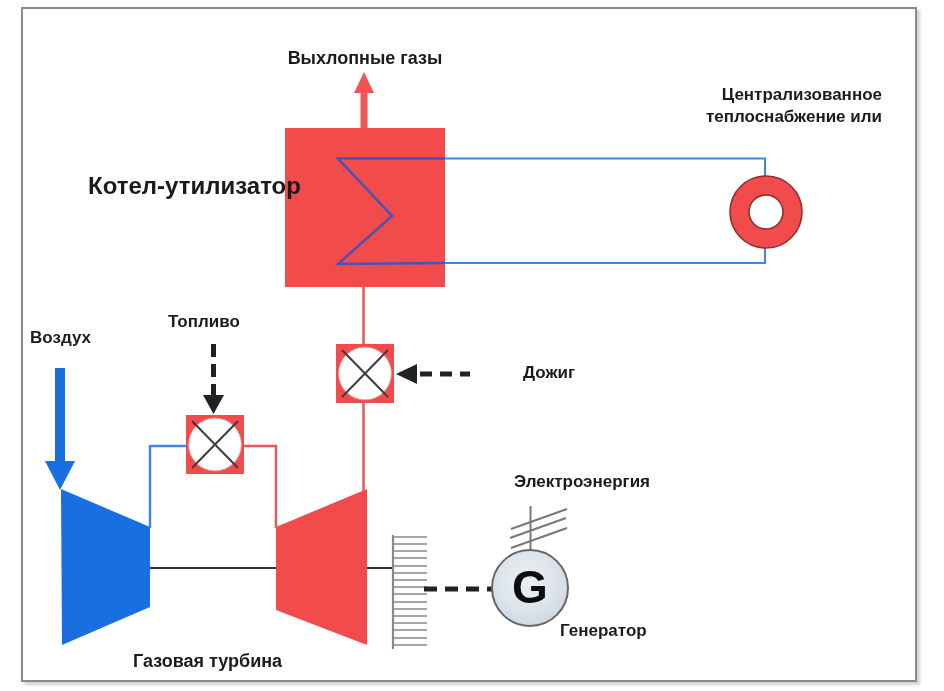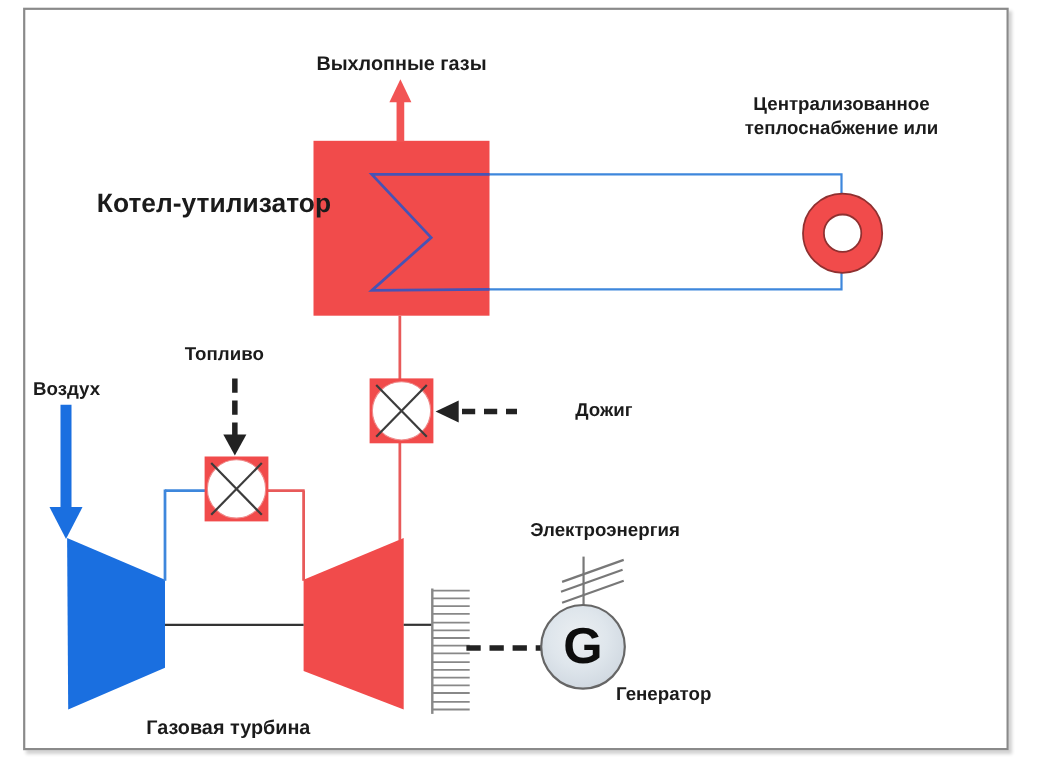--- a/index.html
+++ b/index.html
@@ -27,7 +27,7 @@
   .lbl.center{text-align:center;white-space:normal;}
   #lbl-exhaust{left:272px;top:48px;width:186px;font-size:18px;text-align:center;}
   #lbl-boiler{left:88px;top:172px;width:186px;font-size:24px;text-align:right;}
-  #lbl-heat{left:648px;top:84px;width:234px;font-size:17px;line-height:22px;text-align:center;}
+  #lbl-heat{left:648px;top:84px;width:234px;font-size:17px;line-height:22px;text-align:right;}
   #lbl-fuel{left:168px;top:312px;width:94px;font-size:17px;text-align:left;}
   #lbl-air{left:30px;top:344px;font-size:17px;}
   #lbl-afterburn{left:479px;top:363px;font-size:17px;margin-left:44px;}

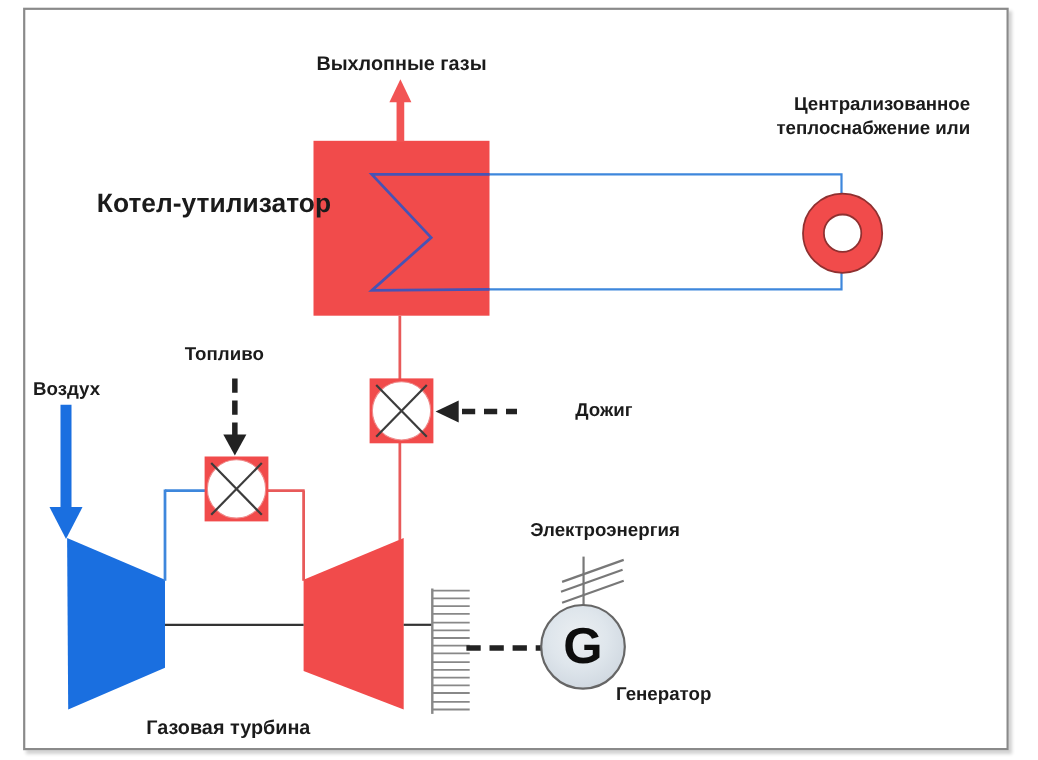--- a/index.html
+++ b/index.html
@@ -29,7 +29,7 @@
   #lbl-boiler{left:88px;top:172px;width:186px;font-size:24px;text-align:right;}
   #lbl-heat{left:648px;top:84px;width:234px;font-size:17px;line-height:22px;text-align:right;}
   #lbl-fuel{left:168px;top:312px;width:94px;font-size:17px;text-align:left;}
-  #lbl-air{left:30px;top:344px;font-size:17px;}
+  #lbl-air{left:30px;top:328px;font-size:17px;}
   #lbl-afterburn{left:479px;top:363px;font-size:17px;margin-left:44px;}
   #lbl-turbine{left:133px;top:639px;font-size:18px;margin-top:12px;}
   #lbl-electricity{left:482px;top:472px;font-size:17px;}

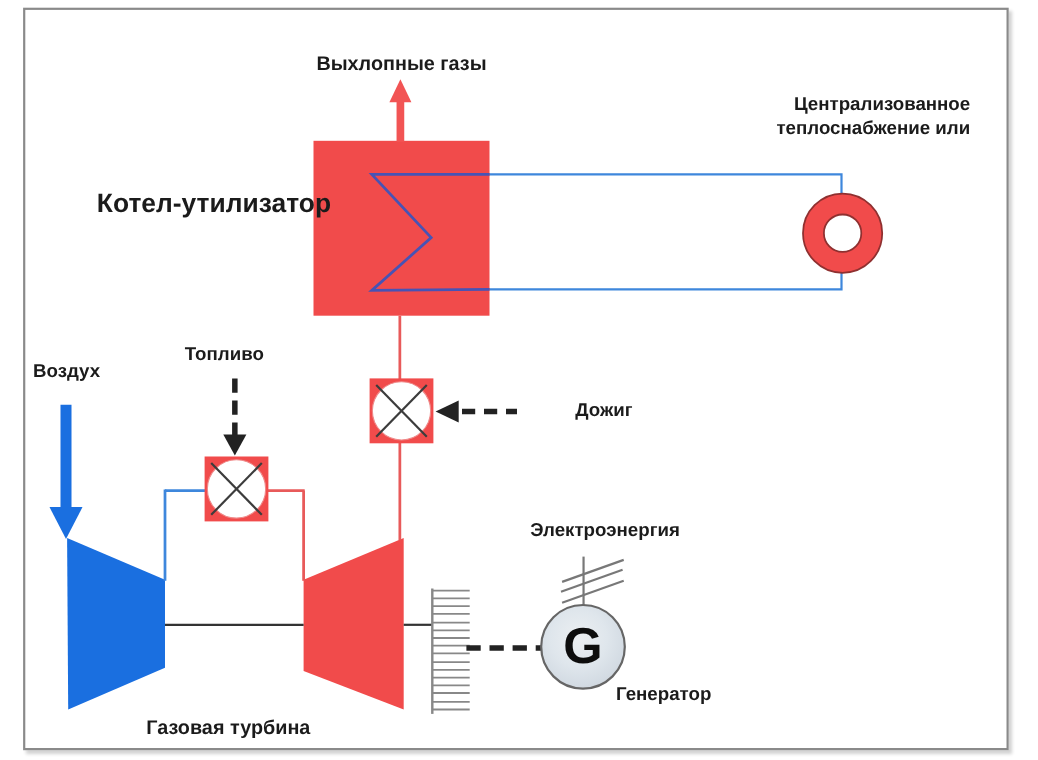--- a/index.html
+++ b/index.html
@@ -32,7 +32,7 @@
   #lbl-air{left:30px;top:328px;font-size:17px;}
   #lbl-afterburn{left:479px;top:363px;font-size:17px;margin-left:44px;}
   #lbl-turbine{left:133px;top:639px;font-size:18px;margin-top:12px;}
-  #lbl-electricity{left:482px;top:472px;font-size:17px;}
+  #lbl-electricity{left:514px;top:472px;font-size:17px;}
   #lbl-generator{left:560px;top:621px;font-size:17px;}
   #gen-letter{
     position:absolute;left:503px;top:561px;width:54px;height:54px;

